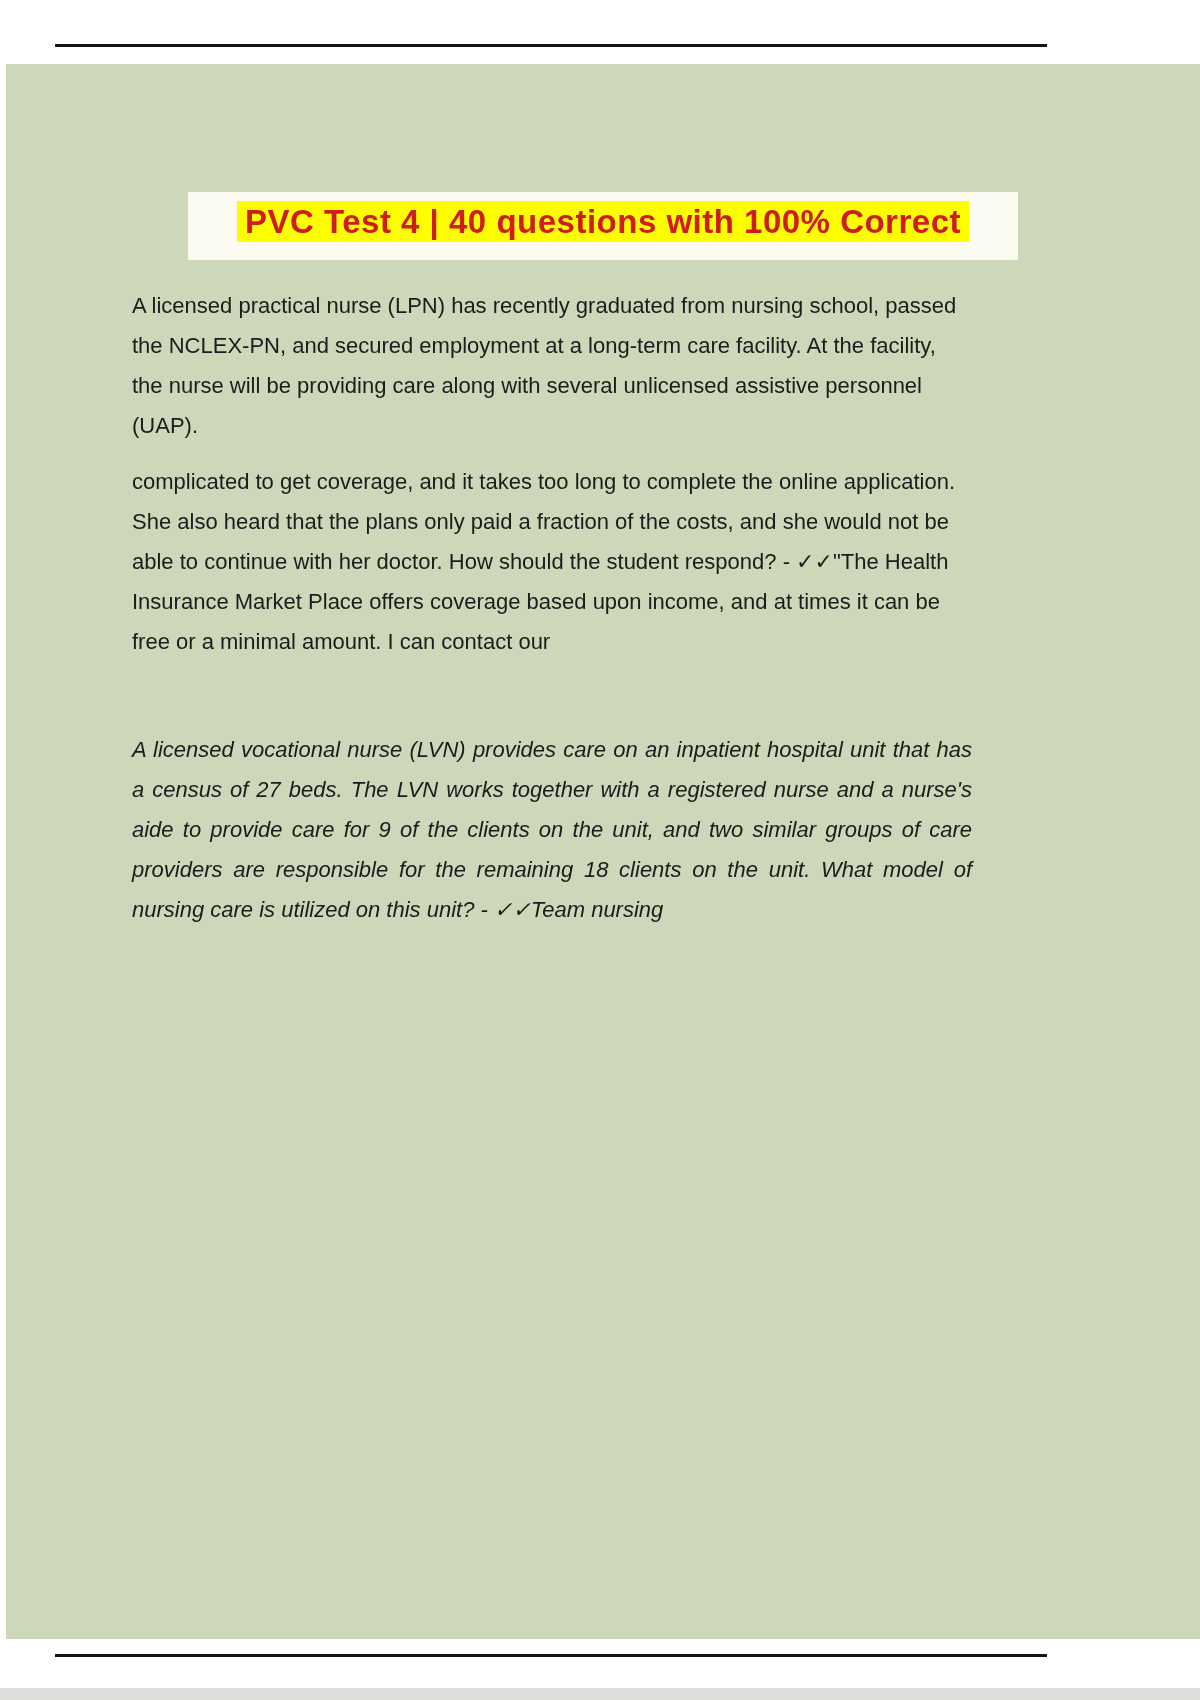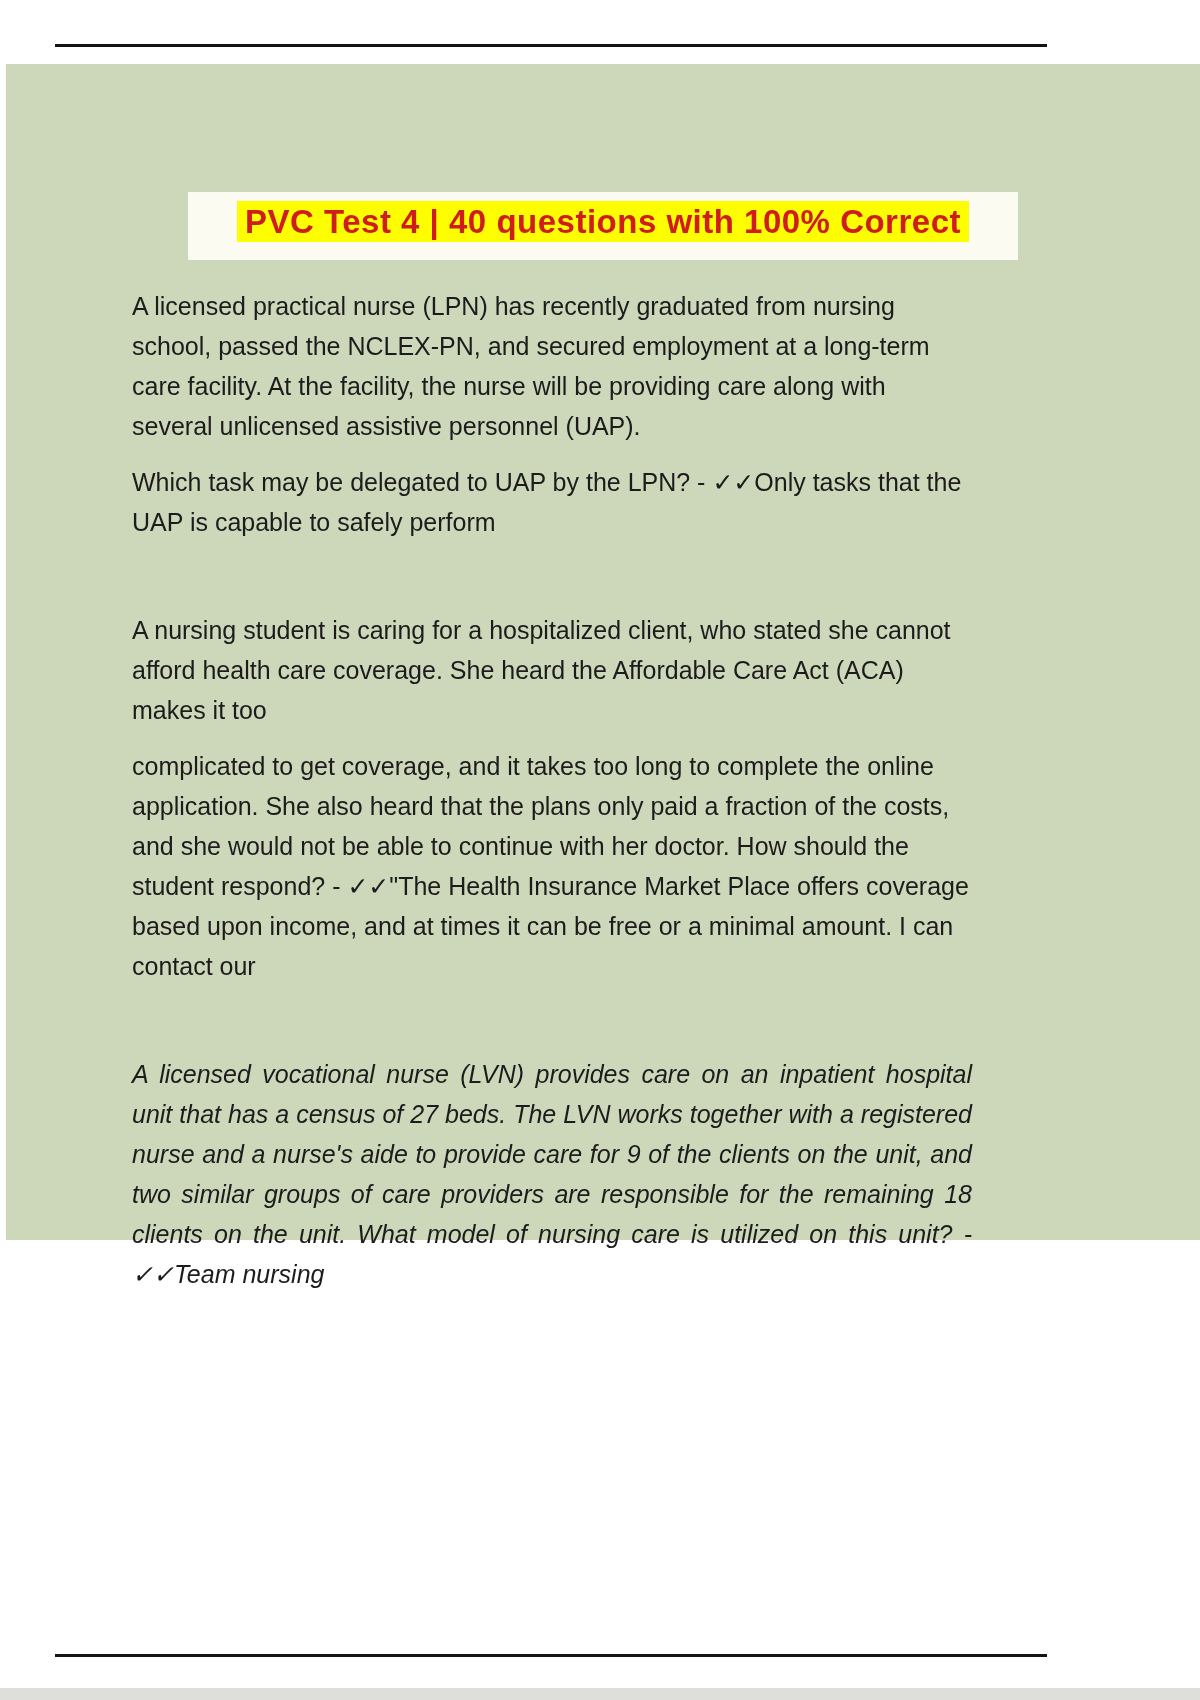--- a/index.html
+++ b/index.html
@@ -36,7 +36,7 @@
     left: 6px;
     top: 64px;
     width: 1194px;
-    height: 1176px;
+    height: 1575px;
     background: #cdd7b9;
   }
   .title-wrap {

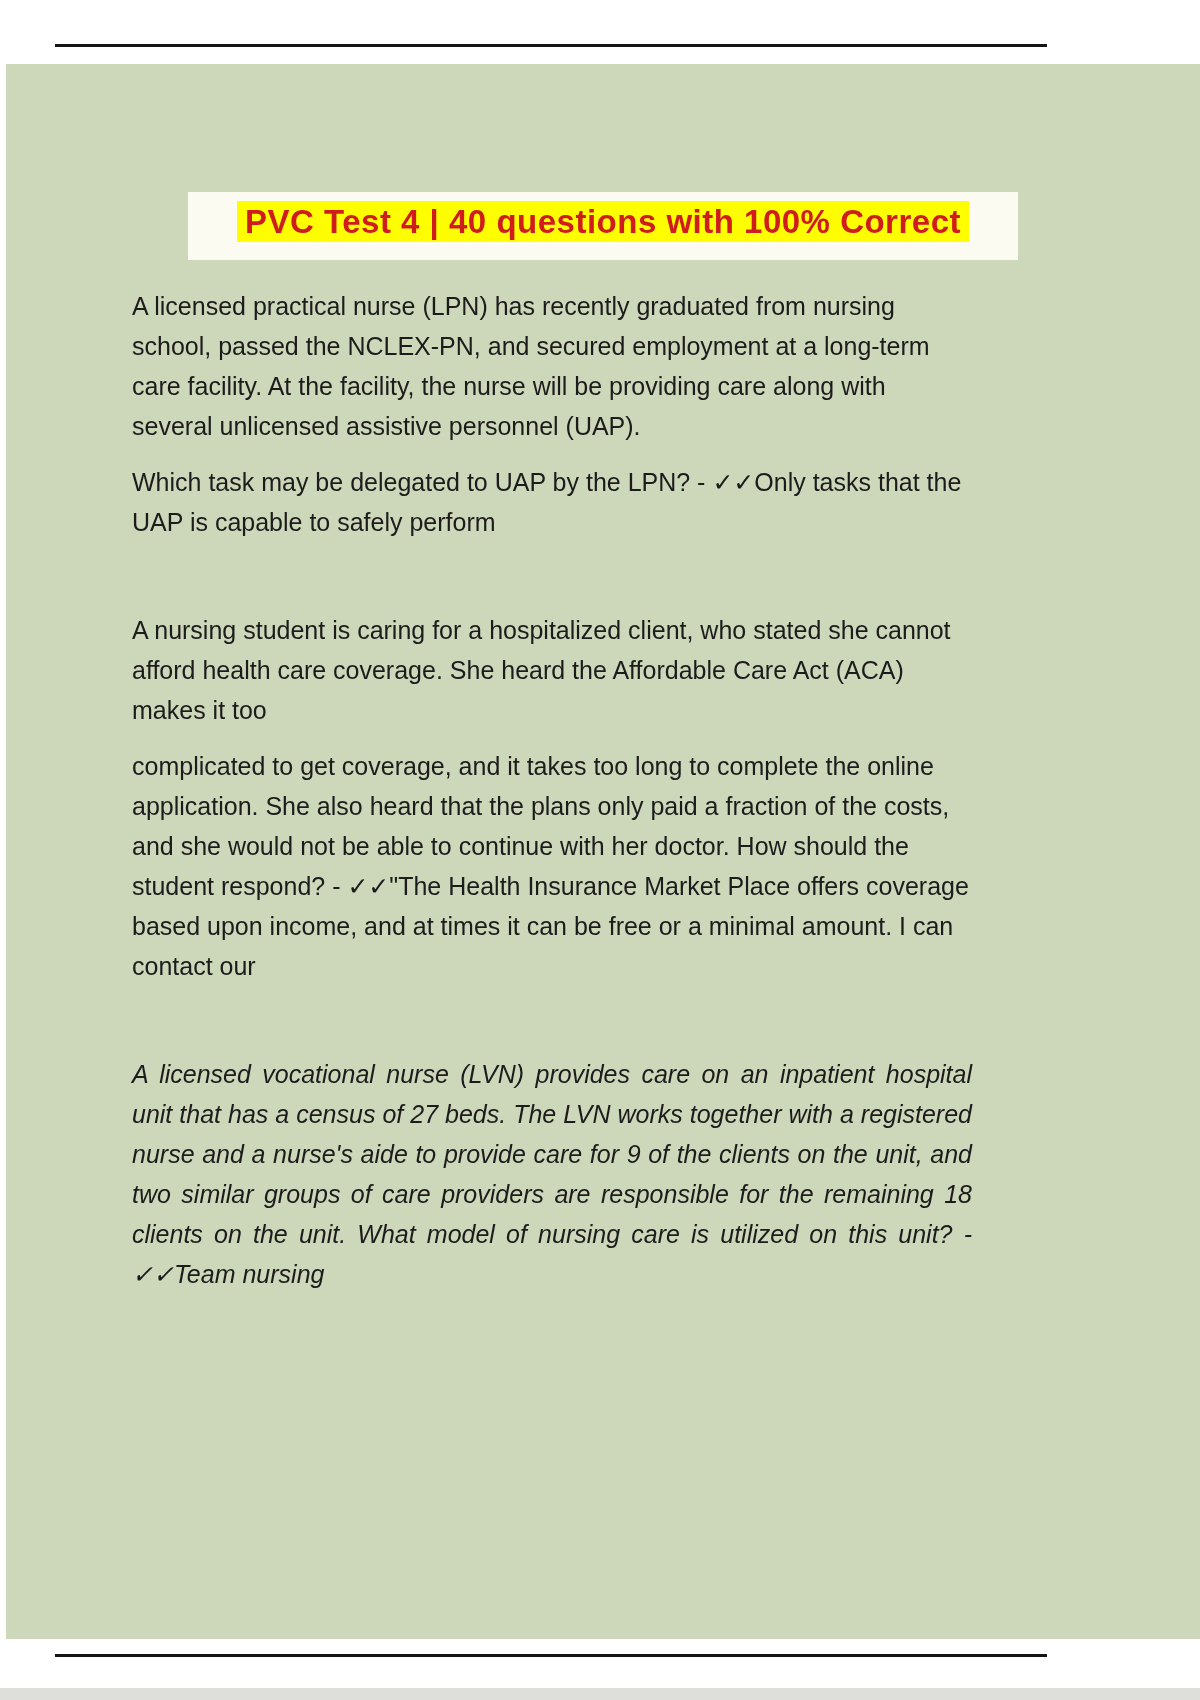--- a/index.html
+++ b/index.html
@@ -65,7 +65,7 @@
   }
   .body-text p {
     margin: 0 0 16px 0;
-    font-size: 25px;
+    font-size: 22px;
     line-height: 40px;
     color: #1c1c1c;
     text-align: left;

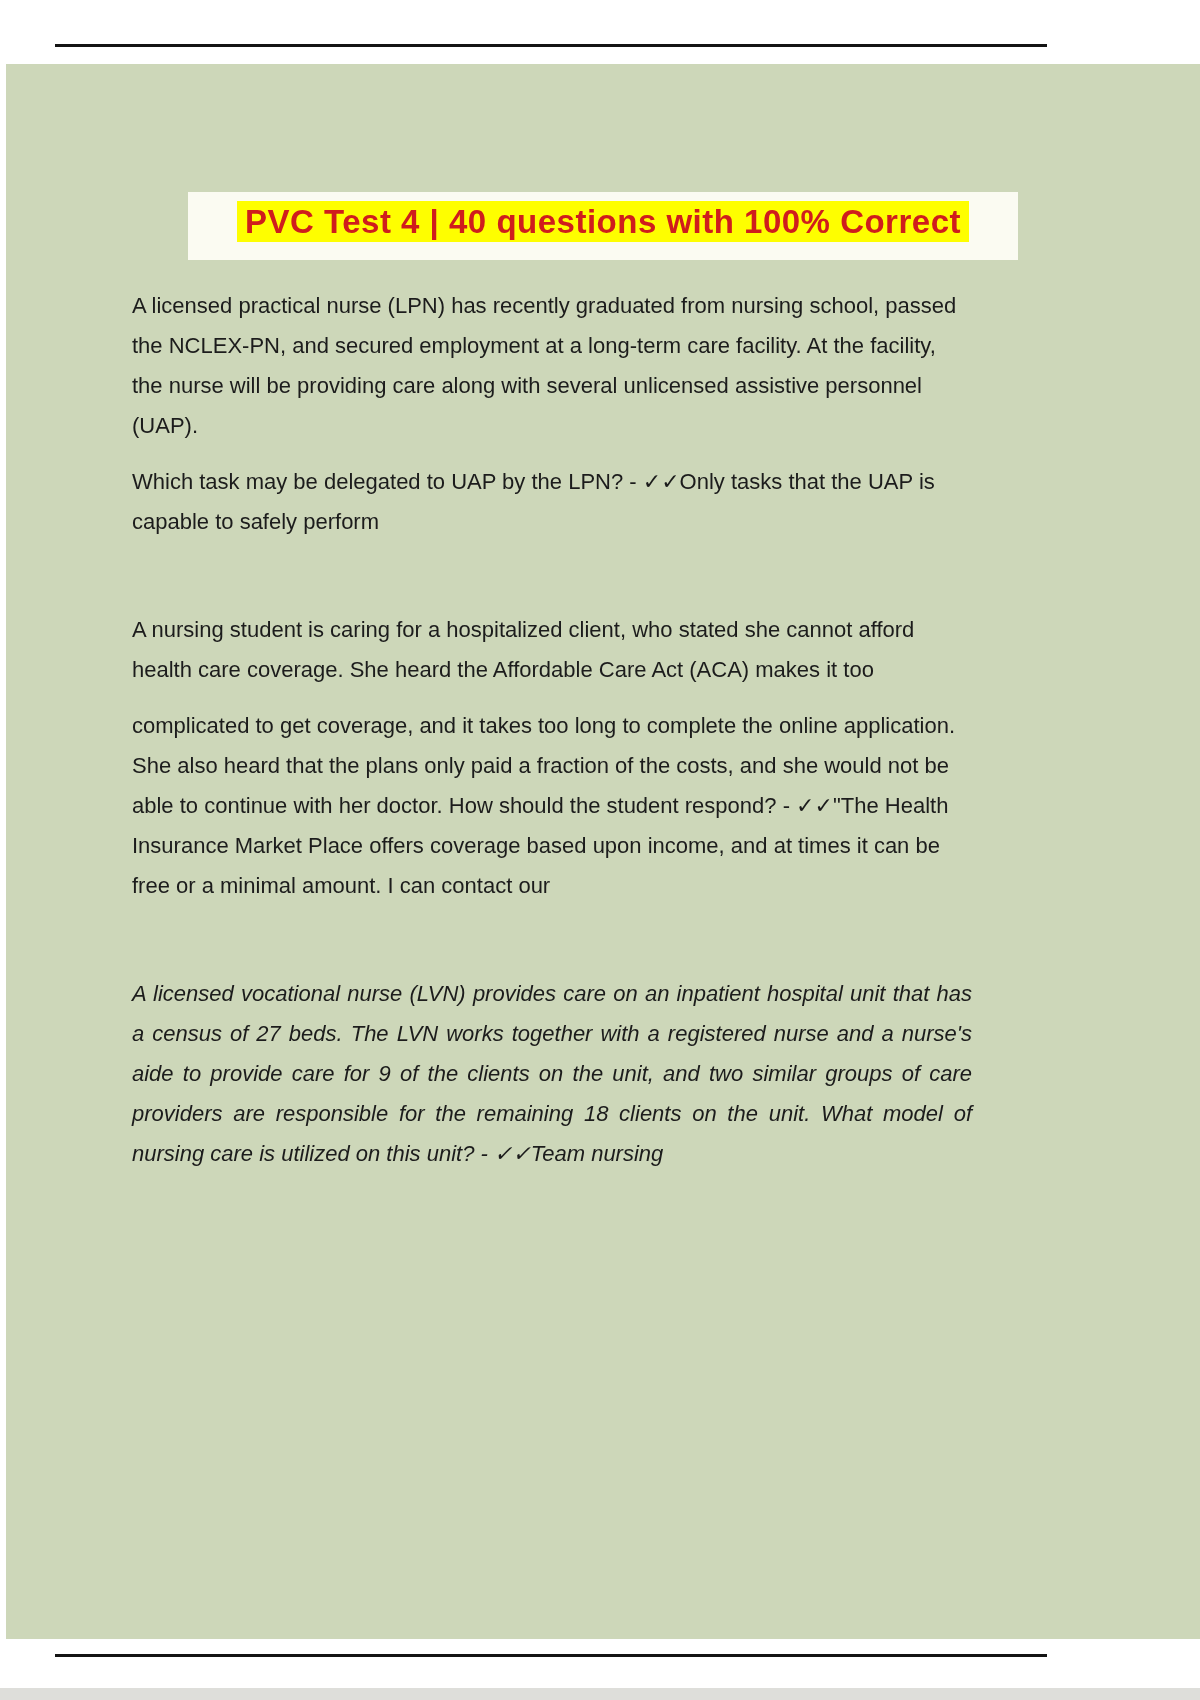--- a/index.html
+++ b/index.html
@@ -93,7 +93,6 @@
 
   <div class="body-text">
     <p>A licensed practical nurse (LPN) has recently graduated from nursing school, passed the NCLEX-PN, and secured employment at a long-term care facility. At the facility, the nurse will be providing care along with several unlicensed assistive personnel (UAP).</p>
-    <p>Which task may be delegated to UAP by the LPN? - ✓✓Only tasks that the UAP is capable to safely perform</p>
     <p class="block-gap">A nursing student is caring for a hospitalized client, who stated she cannot afford health care coverage. She heard the Affordable Care Act (ACA) makes it too</p>
     <p>complicated to get coverage, and it takes too long to complete the online application. She also heard that the plans only paid a fraction of the costs, and she would not be able to continue with her doctor. How should the student respond? - ✓✓"The Health Insurance Market Place offers coverage based upon income, and at times it can be free or a minimal amount. I can contact our</p>
     <p class="block-gap justified">A licensed vocational nurse (LVN) provides care on an inpatient hospital unit that has a census of 27 beds. The LVN works together with a registered nurse and a nurse's aide to provide care for 9 of the clients on the unit, and two similar groups of care providers are responsible for the remaining 18 clients on the unit. What model of nursing care is utilized on this unit? - ✓✓Team nursing</p>

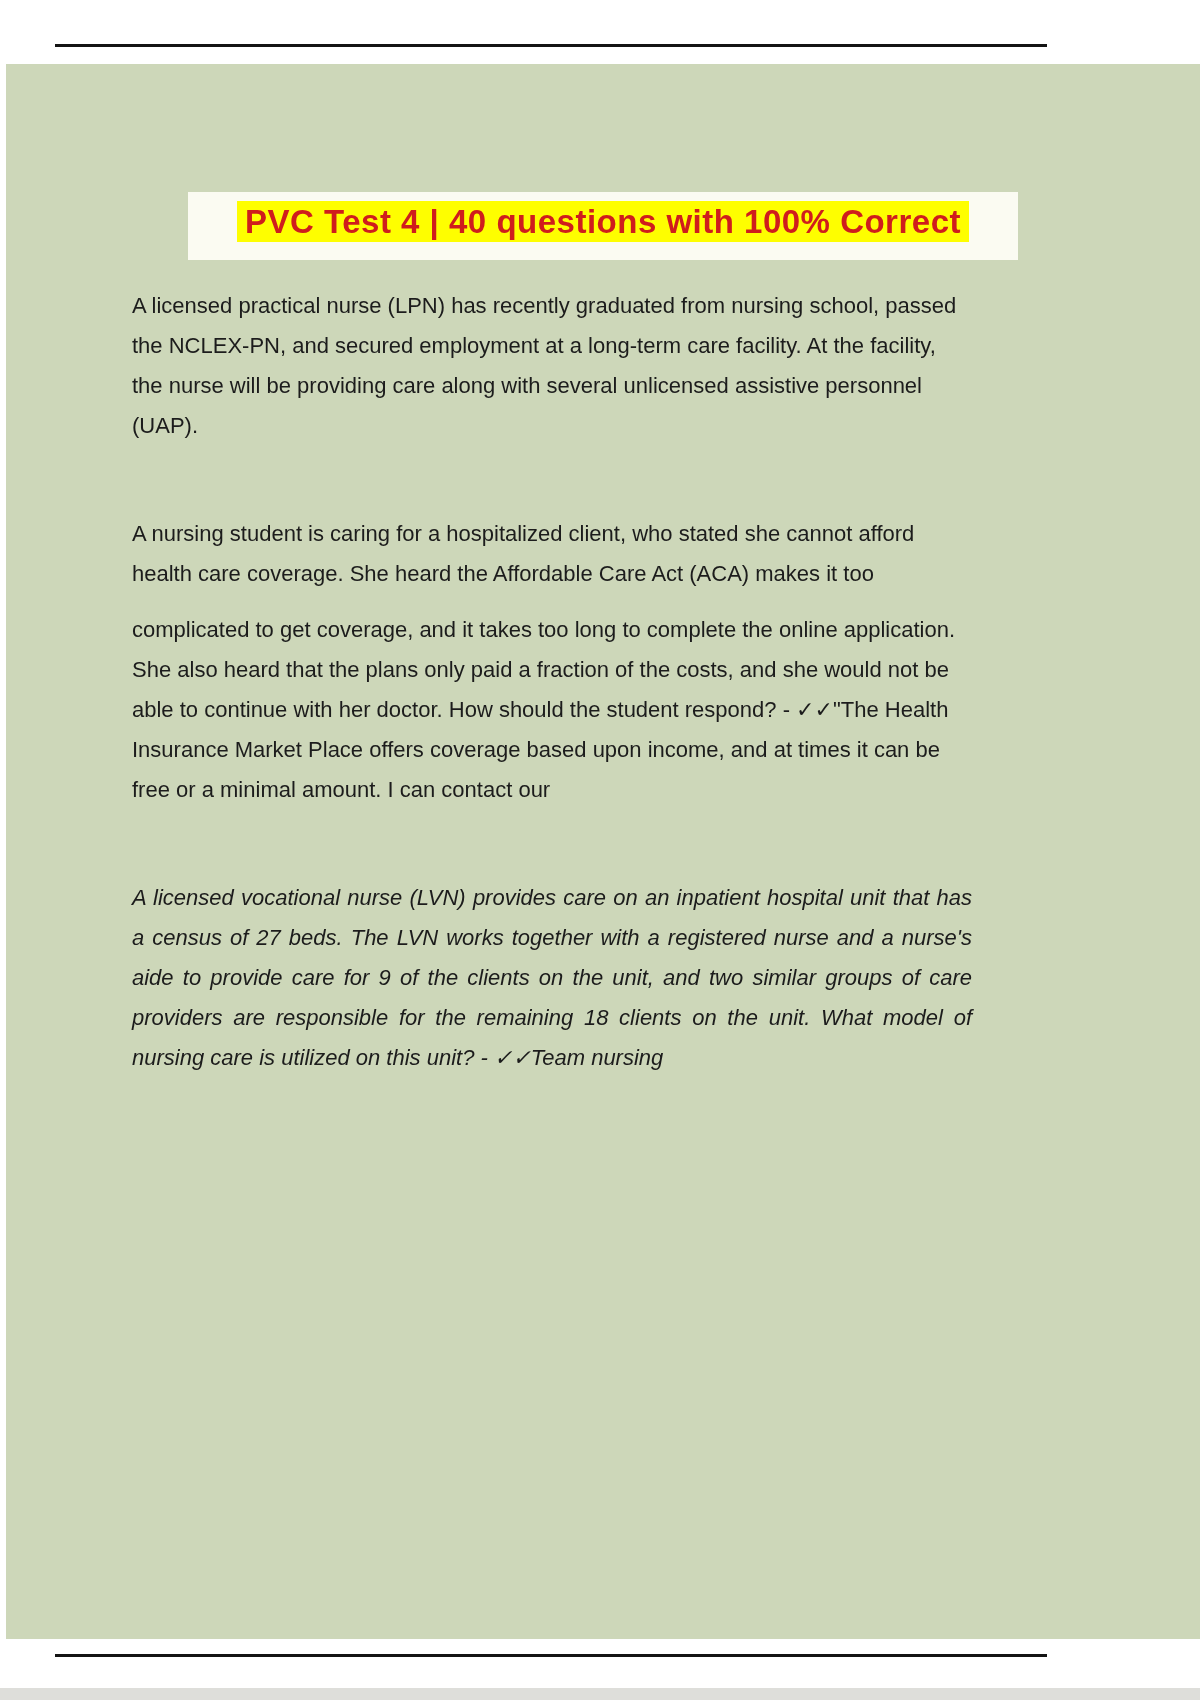--- a/index.html
+++ b/index.html
@@ -93,7 +93,6 @@
 
   <div class="body-text">
     <p>A licensed practical nurse (LPN) has recently graduated from nursing school, passed the NCLEX-PN, and secured employment at a long-term care facility. At the facility, the nurse will be providing care along with several unlicensed assistive personnel (UAP).</p>
-    <p class="block-gap">A nursing student is caring for a hospitalized client, who stated she cannot afford health care coverage. She heard the Affordable Care Act (ACA) makes it too</p>
     <p>complicated to get coverage, and it takes too long to complete the online application. She also heard that the plans only paid a fraction of the costs, and she would not be able to continue with her doctor. How should the student respond? - ✓✓"The Health Insurance Market Place offers coverage based upon income, and at times it can be free or a minimal amount. I can contact our</p>
     <p class="block-gap justified">A licensed vocational nurse (LVN) provides care on an inpatient hospital unit that has a census of 27 beds. The LVN works together with a registered nurse and a nurse's aide to provide care for 9 of the clients on the unit, and two similar groups of care providers are responsible for the remaining 18 clients on the unit. What model of nursing care is utilized on this unit? - ✓✓Team nursing</p>
   </div>

